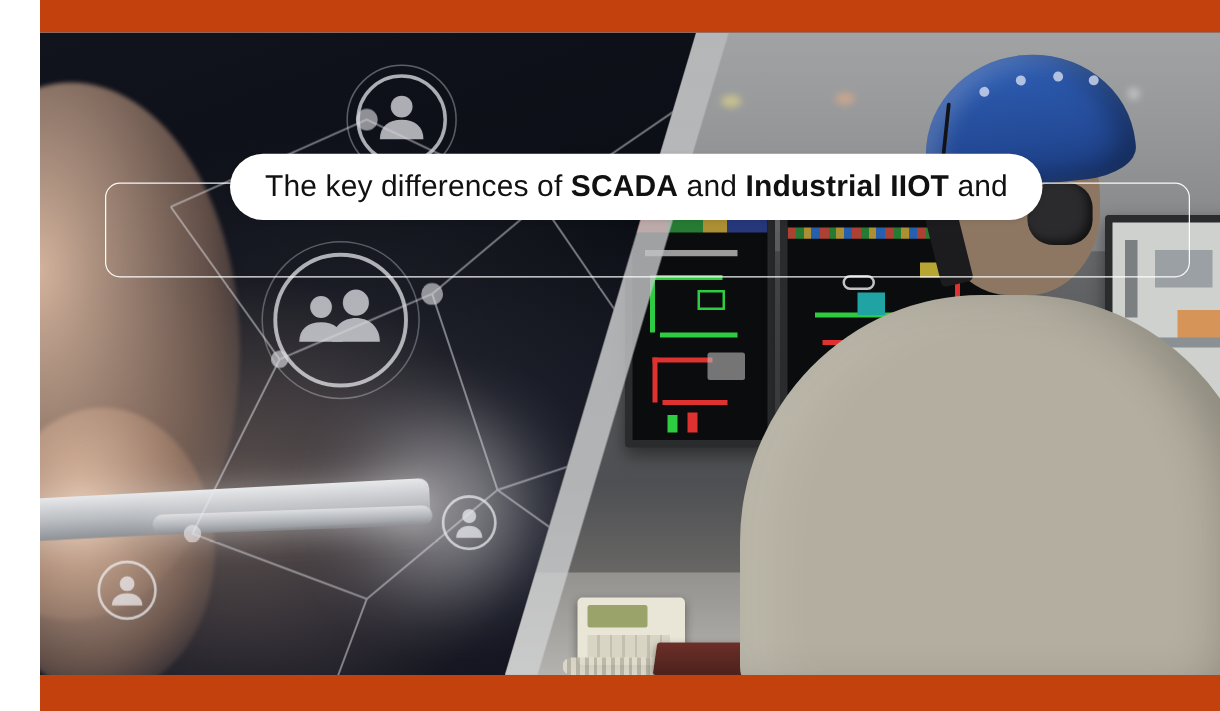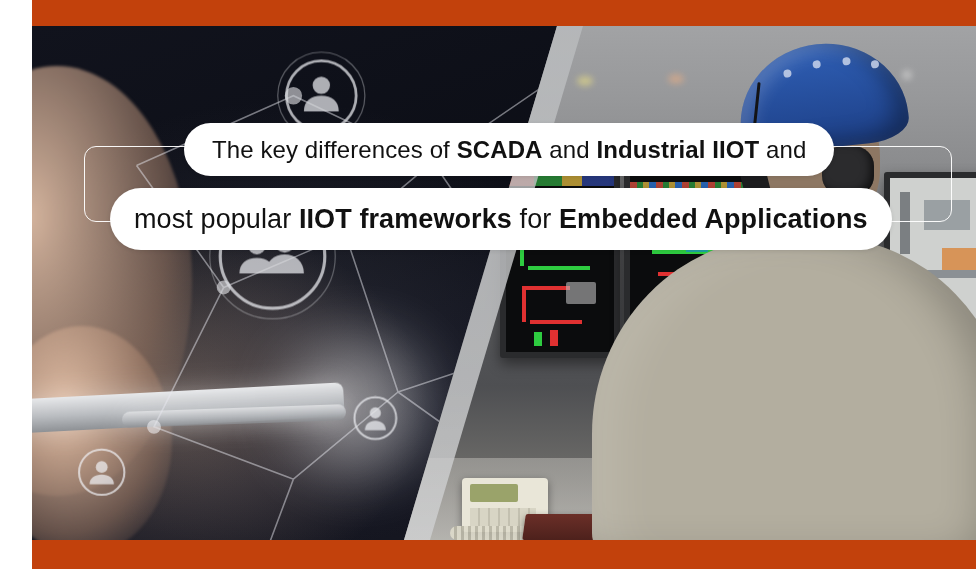--- a/index.html
+++ b/index.html
@@ -286,9 +286,6 @@
     <span><span>The key differences of </span><span class="b">SCADA</span><span> and </span><span class="b">Industrial IIOT</span><span> and</span></span>
   </div>
 
-  <div class="pill pill2">
-    <span><span>most popular </span><span class="b">IIOT frameworks</span><span> for </span><span class="b">Embedded Applications</span></span>
-  </div>
 
 </div>
 

